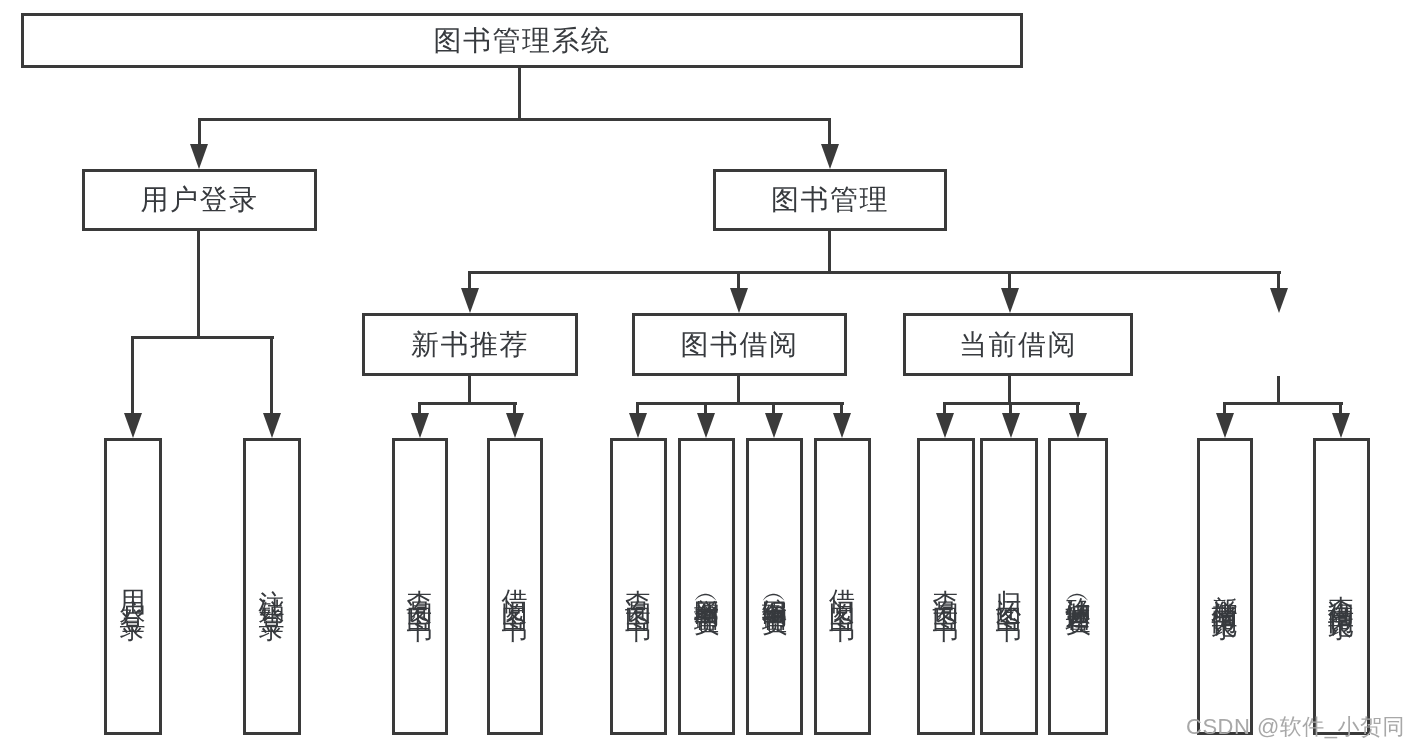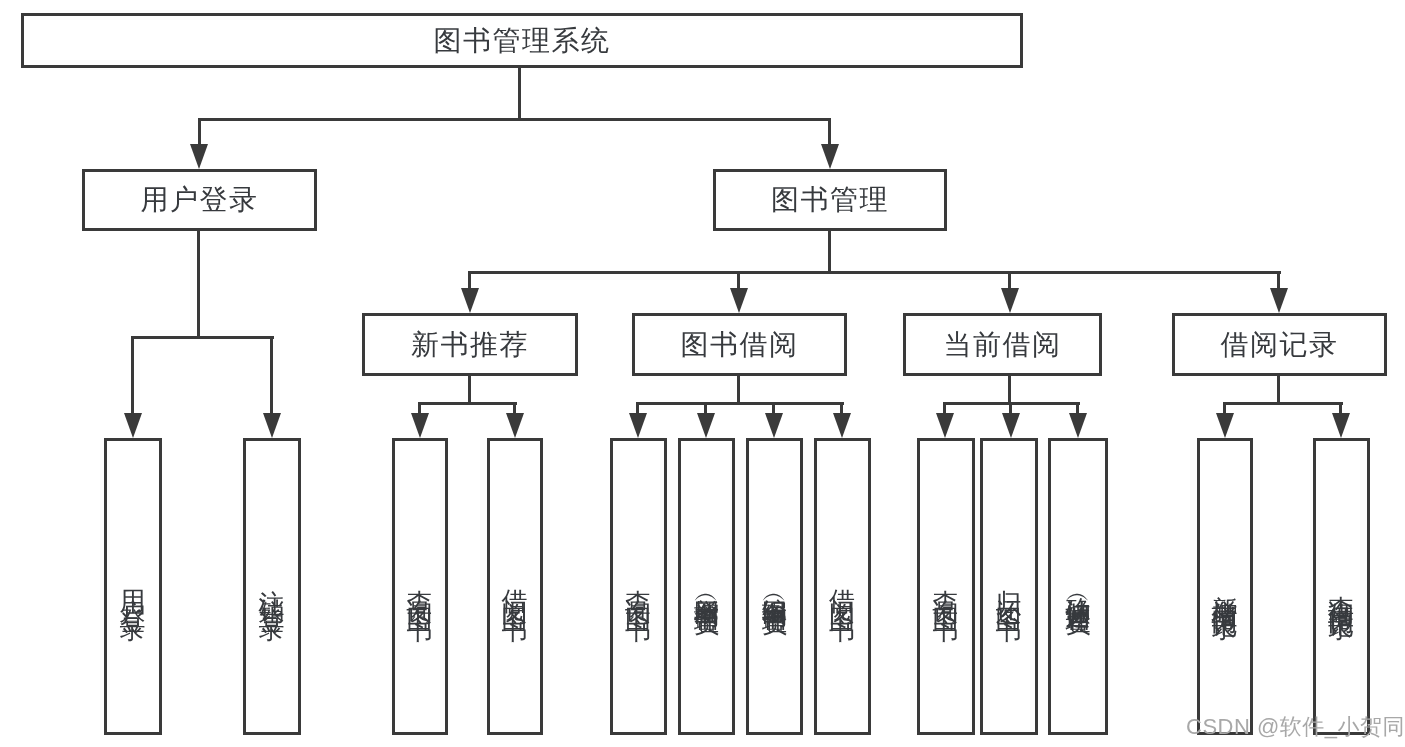--- a/index.html
+++ b/index.html
@@ -95,7 +95,7 @@
 
   <div class="box hbox" style="left:362px;top:313px;width:216px;height:63px">新书推荐</div>
   <div class="box hbox" style="left:632px;top:313px;width:215px;height:63px">图书借阅</div>
-  <div class="box hbox" style="left:903px;top:313px;width:199px;height:63px">当前借阅</div>
+  <div class="box hbox" style="left:903px;top:313px;width:230px;height:63px">当前借阅</div>
   <div class="box hbox" style="left:1172px;top:313px;width:215px;height:63px">借阅记录</div>
 
   <div class="ln" style="left:468px;top:376px;width:3px;height:29px"></div>

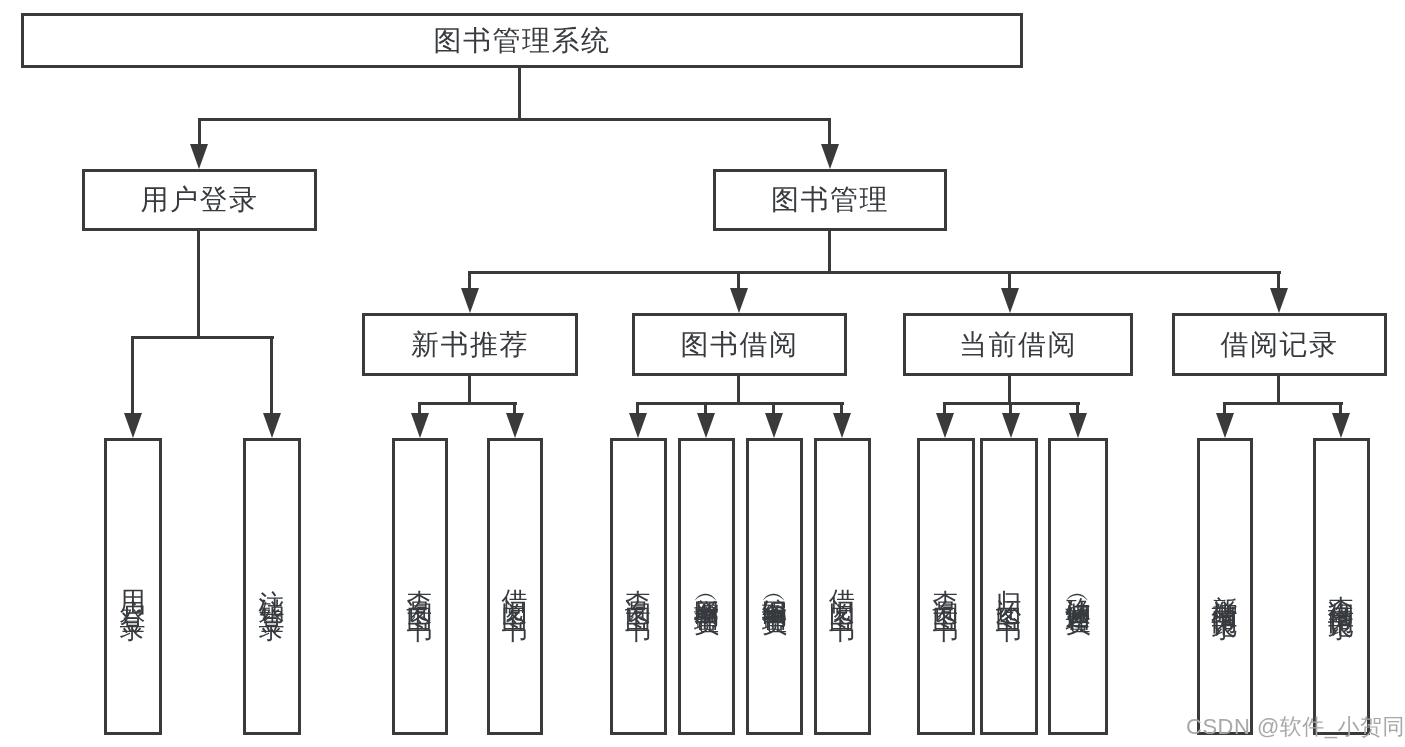--- a/index.html
+++ b/index.html
@@ -96,7 +96,6 @@
   <div class="box hbox" style="left:362px;top:313px;width:216px;height:63px">新书推荐</div>
   <div class="box hbox" style="left:632px;top:313px;width:215px;height:63px">图书借阅</div>
   <div class="box hbox" style="left:903px;top:313px;width:230px;height:63px">当前借阅</div>
-  <div class="box hbox" style="left:1172px;top:313px;width:215px;height:63px">借阅记录</div>
 
   <div class="ln" style="left:468px;top:376px;width:3px;height:29px"></div>
   <div class="ln" style="left:418px;top:402px;width:99px;height:3px"></div>

